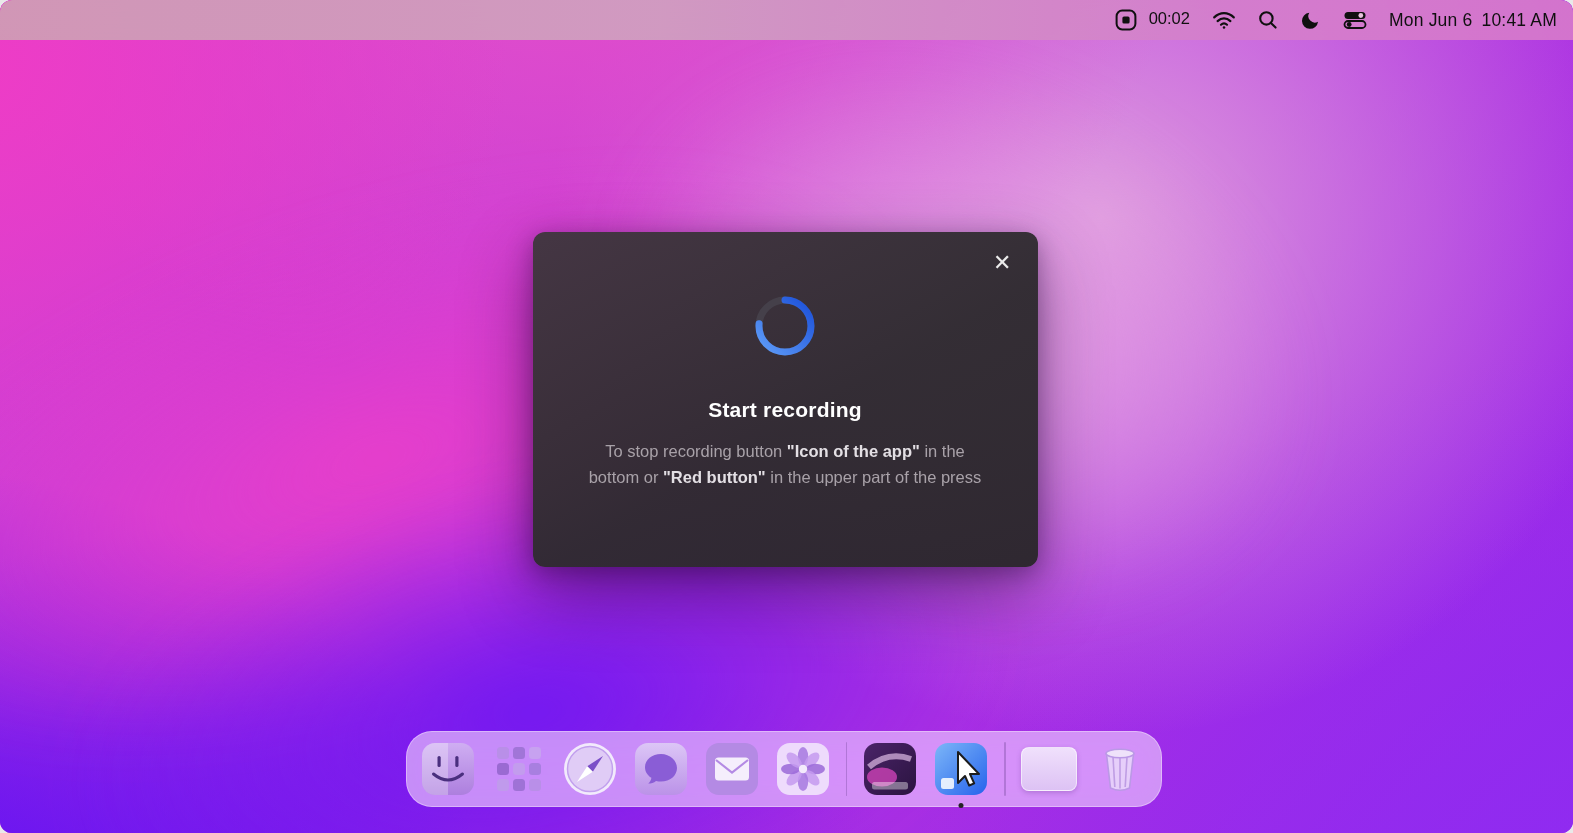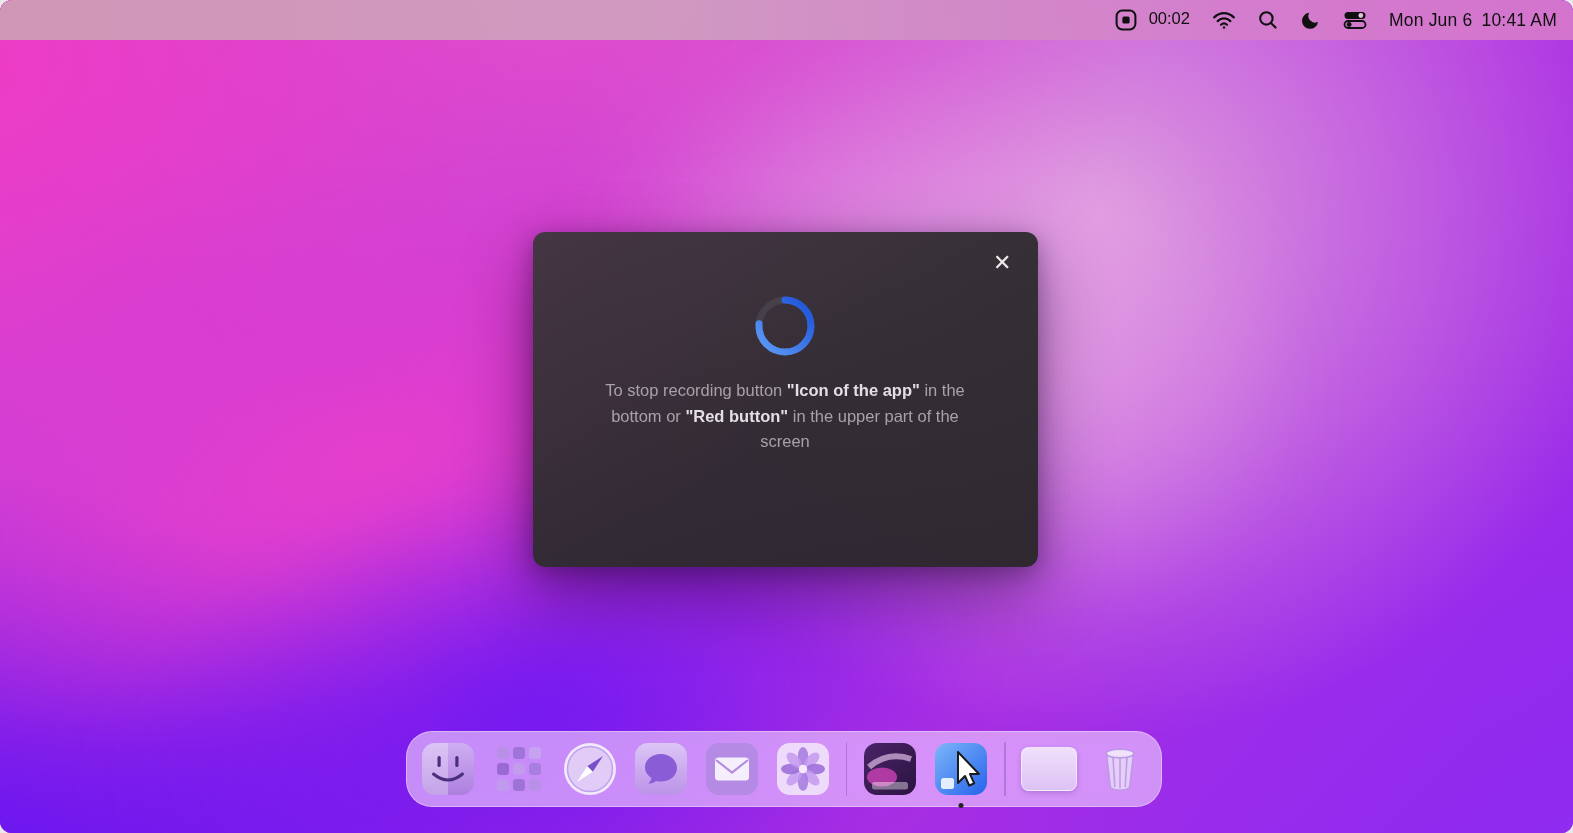--- a/index.html
+++ b/index.html
@@ -139,6 +139,7 @@
         <circle cx="35" cy="35" r="26" fill="none" stroke="url(#arcGrad)" stroke-width="7" stroke-linecap="round" stroke-dasharray="124 39.4" transform="rotate(-90 35 35)"></circle>
       </svg>
     </div>
+    <div class="dialog-title">Start recording</div>
     <div class="dialog-body">
       <span>To stop recording button </span><span class="b">"Icon of the app"</span><span> in the bottom or </span><span class="b">"Red button"</span><span> in the upper part of the screen</span>
     </div>

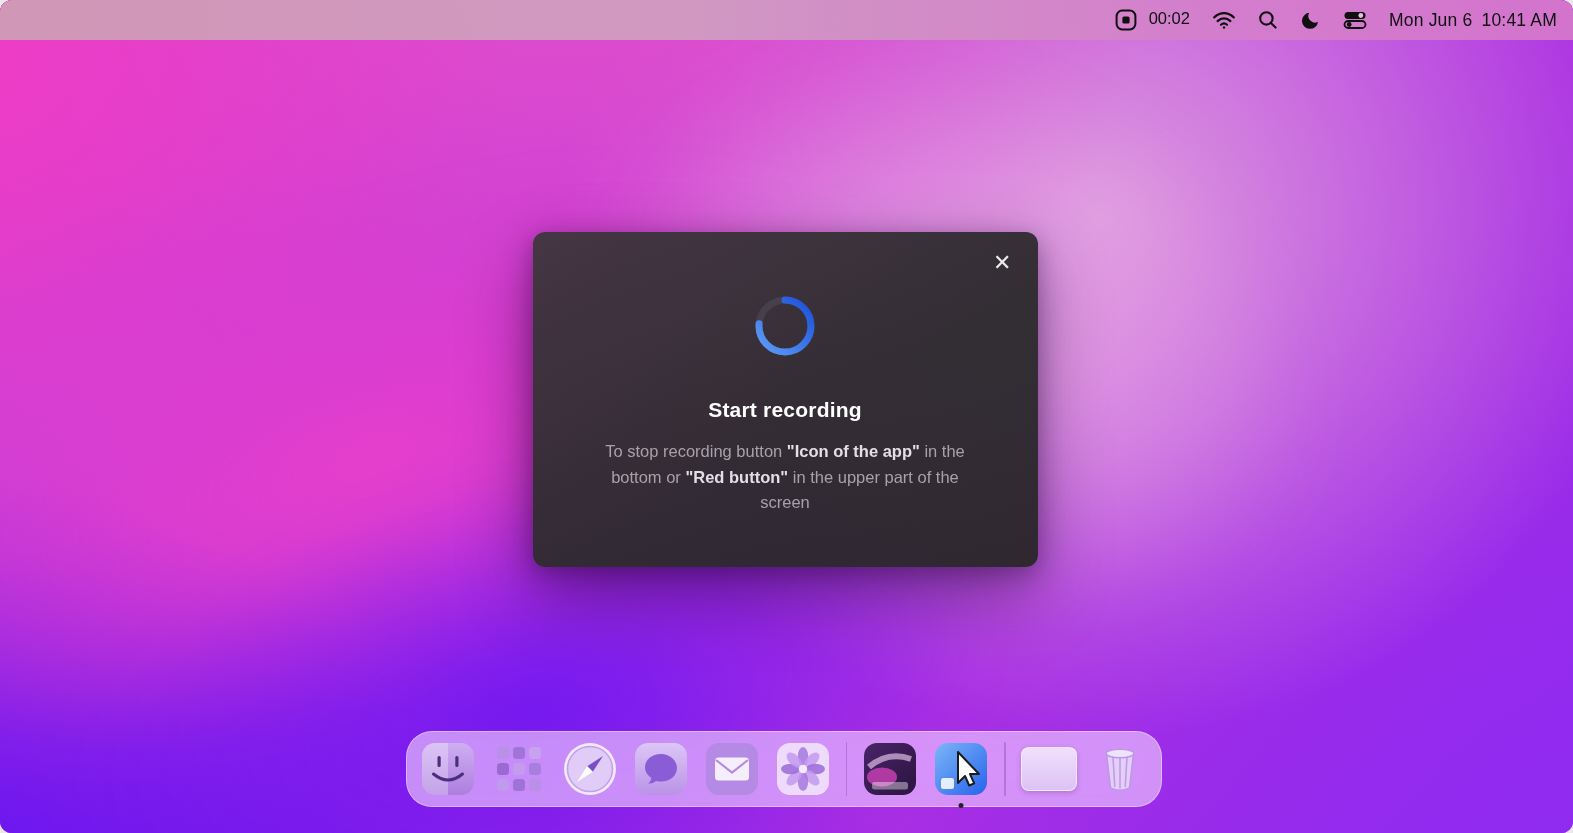--- a/index.html
+++ b/index.html
@@ -141,7 +141,7 @@
     </div>
     <div class="dialog-title">Start recording</div>
     <div class="dialog-body">
-      <span>To stop recording button </span><span class="b">"Icon of the app"</span><span> in the bottom or </span><span class="b">"Red button"</span><span> in the upper part of the screen</span>
+      <span>To stop recording button </span><span class="b">"Icon of the app"</span><span> in the bottom or </span><span class="b">"Red button"</span><span> in the upper part of the press</span>
     </div>
   </div>
 

